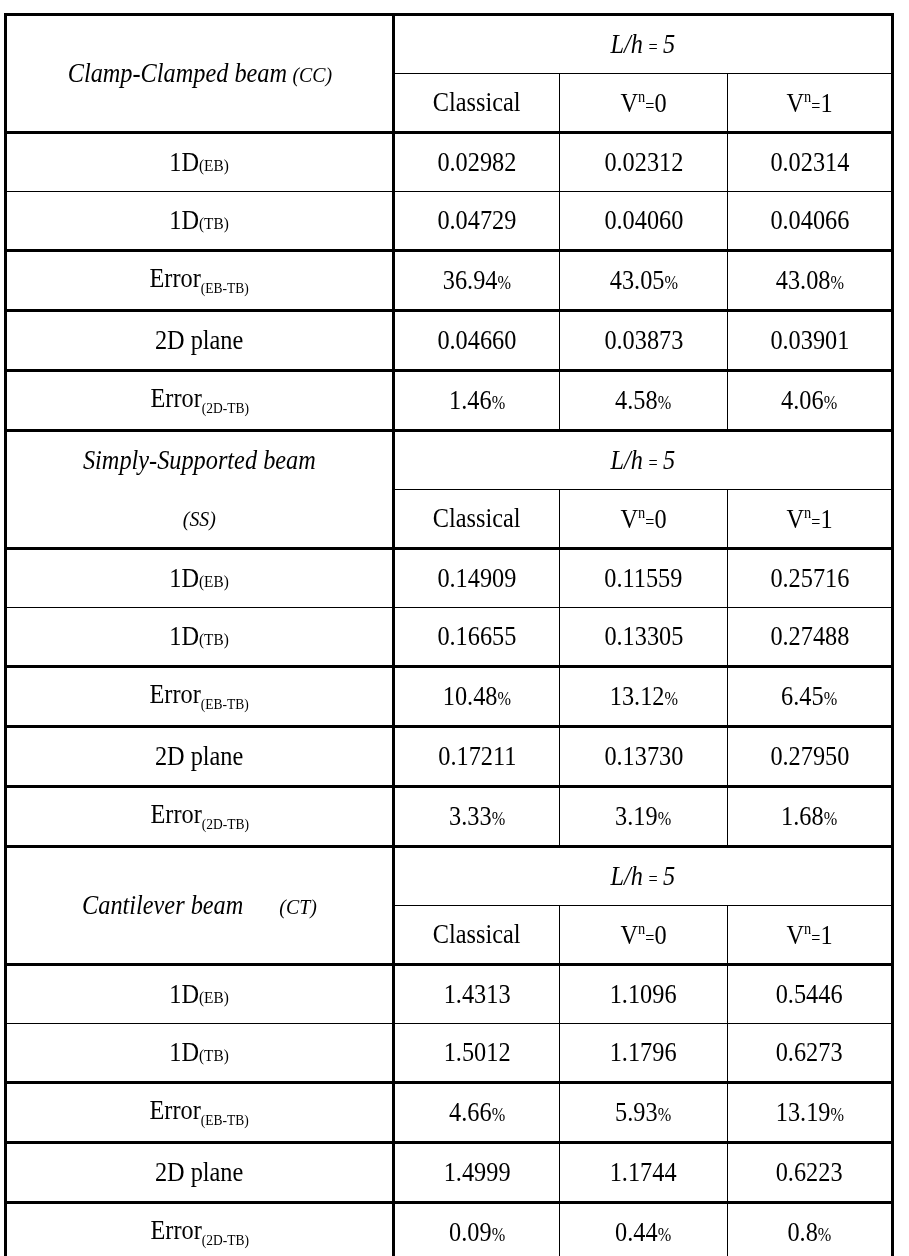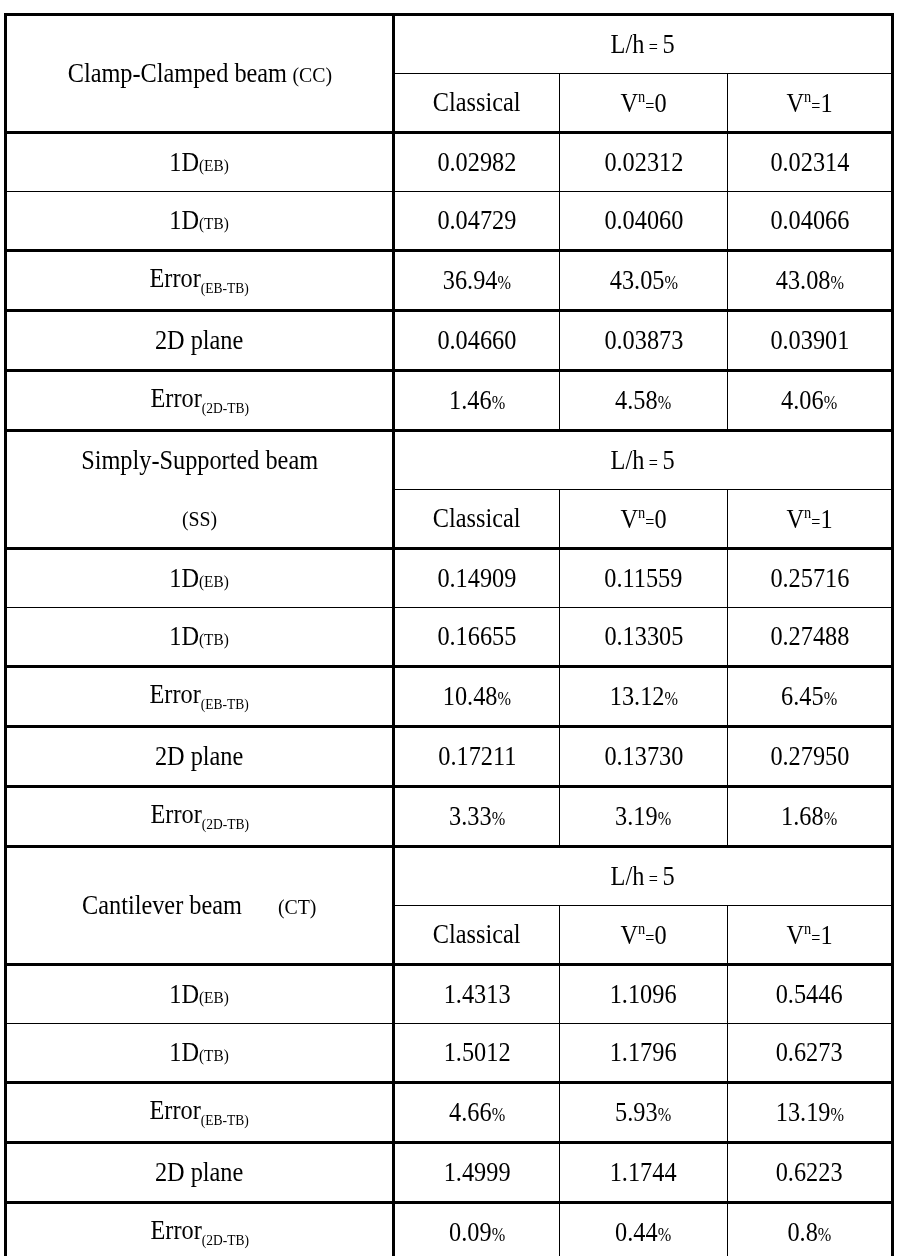--- a/index.html
+++ b/index.html
@@ -23,7 +23,7 @@
   
   td.bl { border-left: 3px solid #000 !important; }
   td.br { border-right: 3px solid #000 !important; }
-  td.bt { border-top: 3px solid #000 !important; }
+  td.bt { border-top: 3px solid #000 !important; font-style: italic; }
   td.bb { border-bottom: 3px solid #000 !important; }
   .small { font-size: 17px; }
   .sub { font-size: 15px; vertical-align: -6px; }

